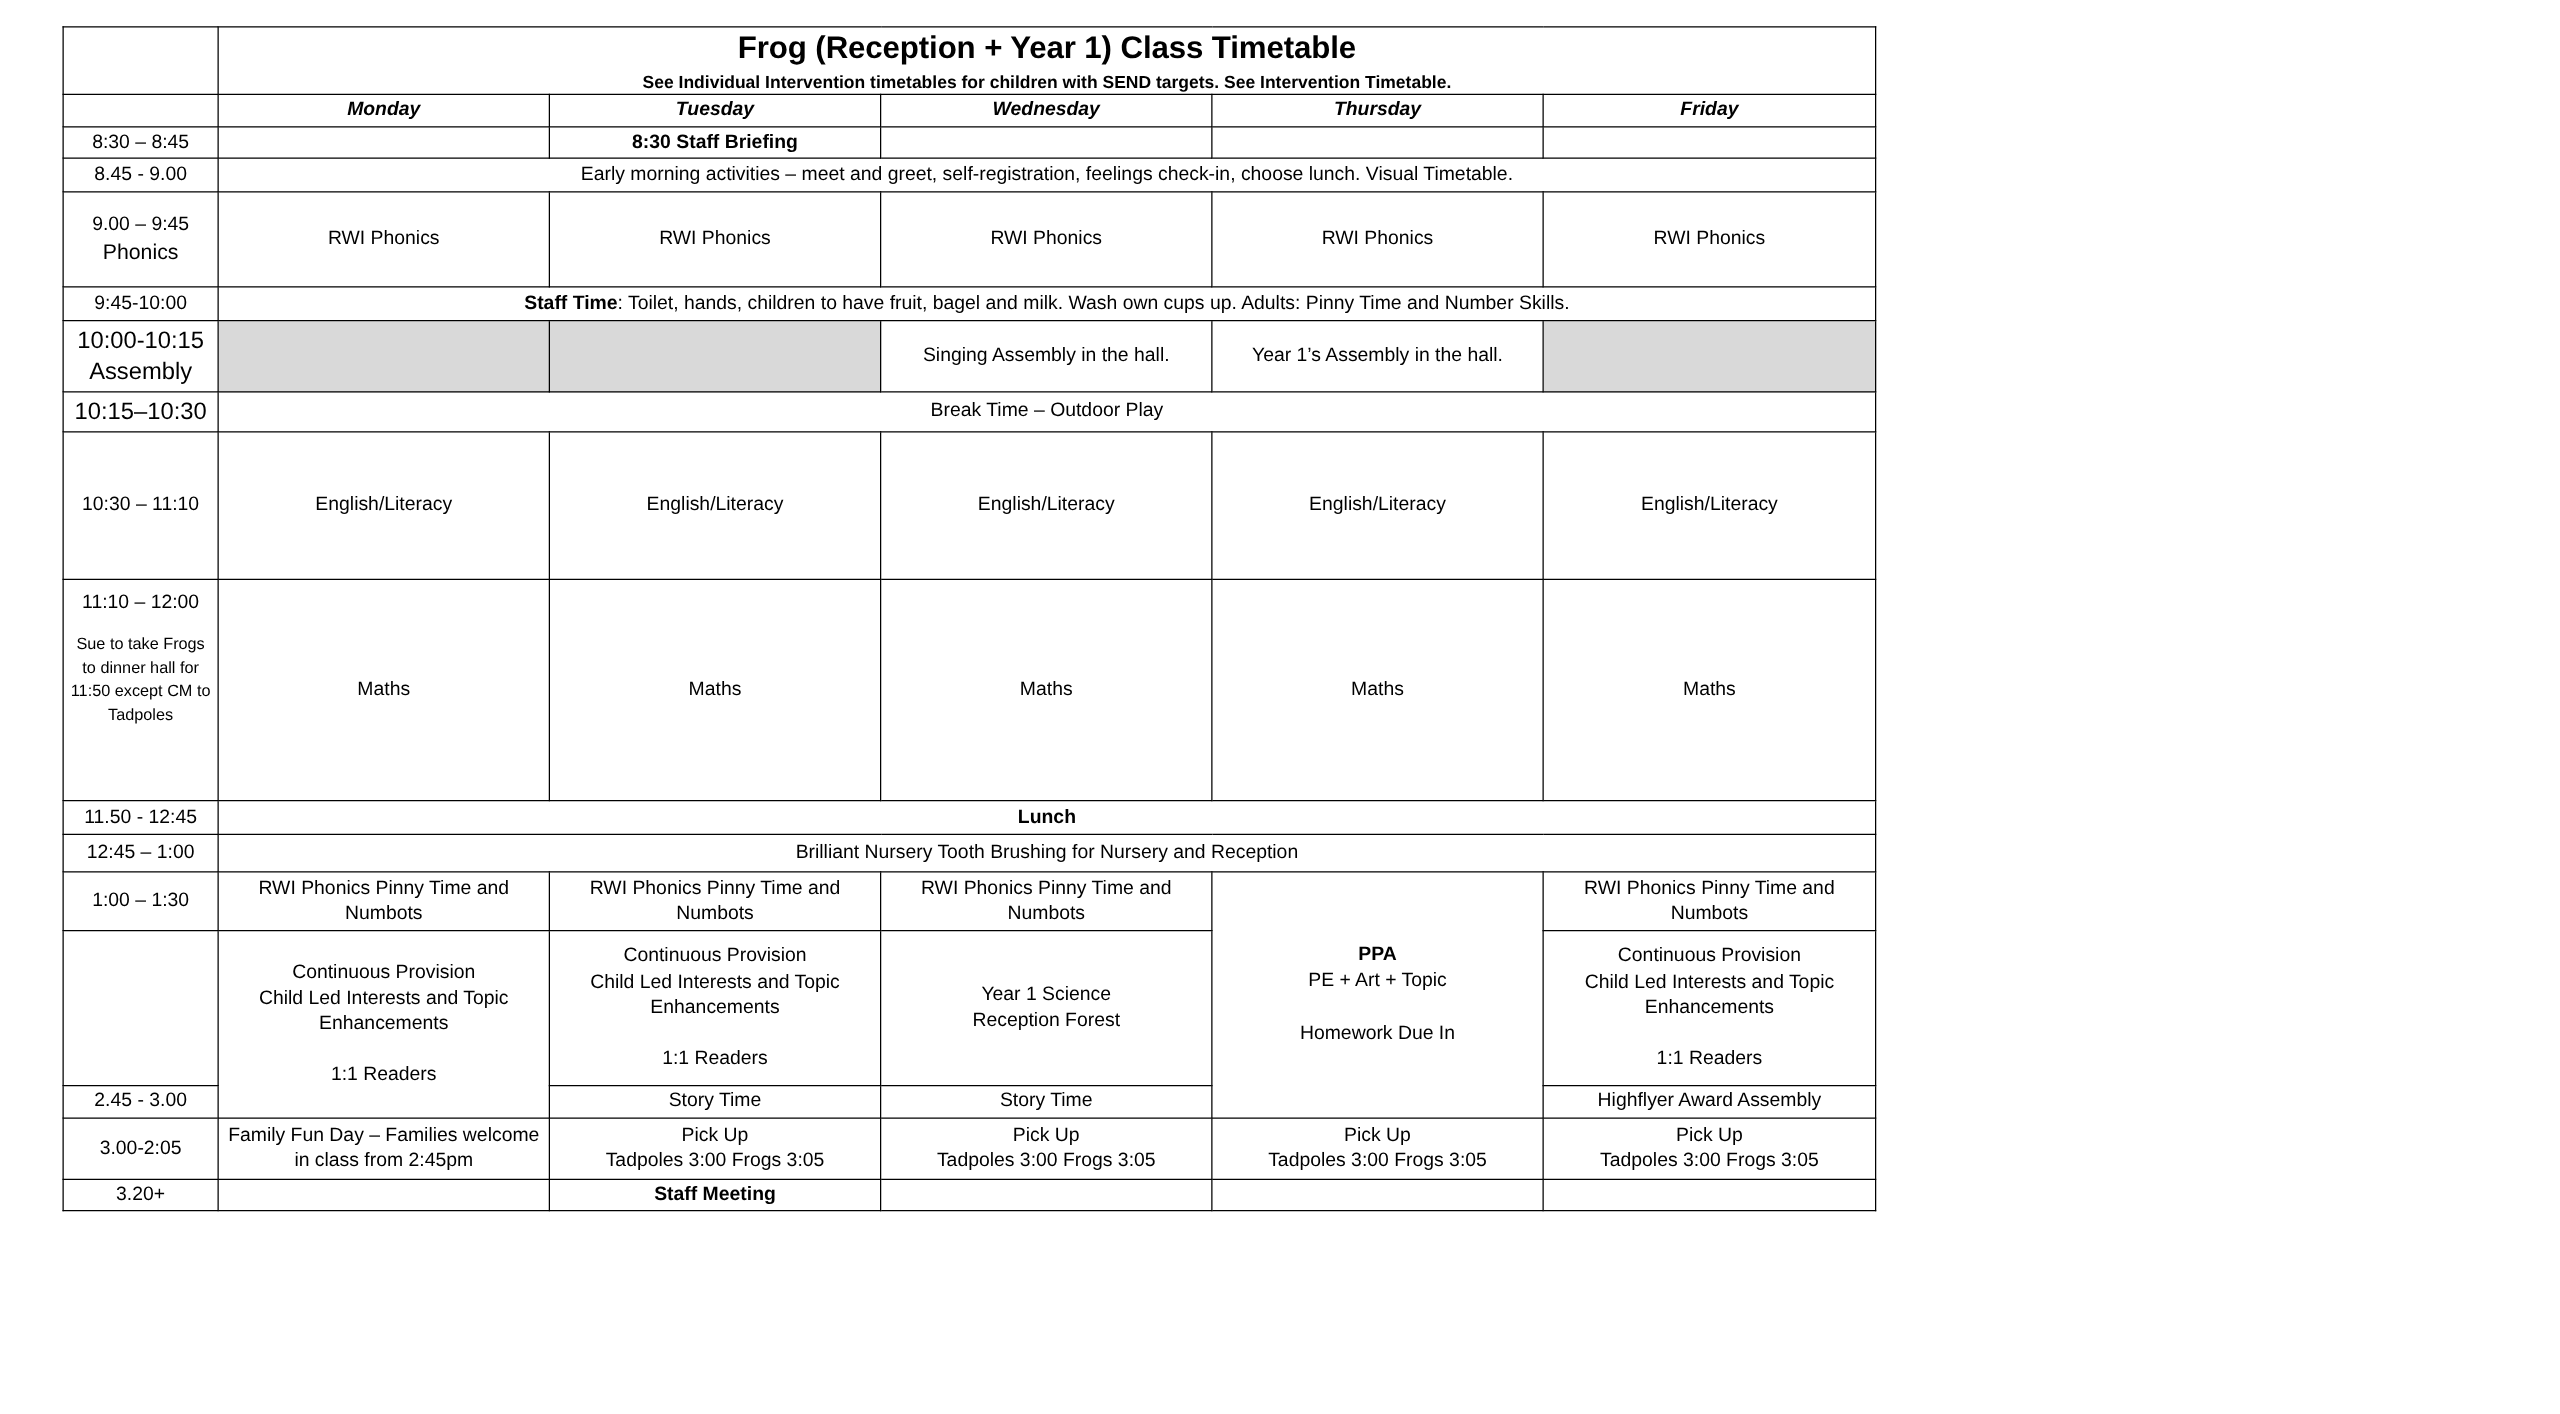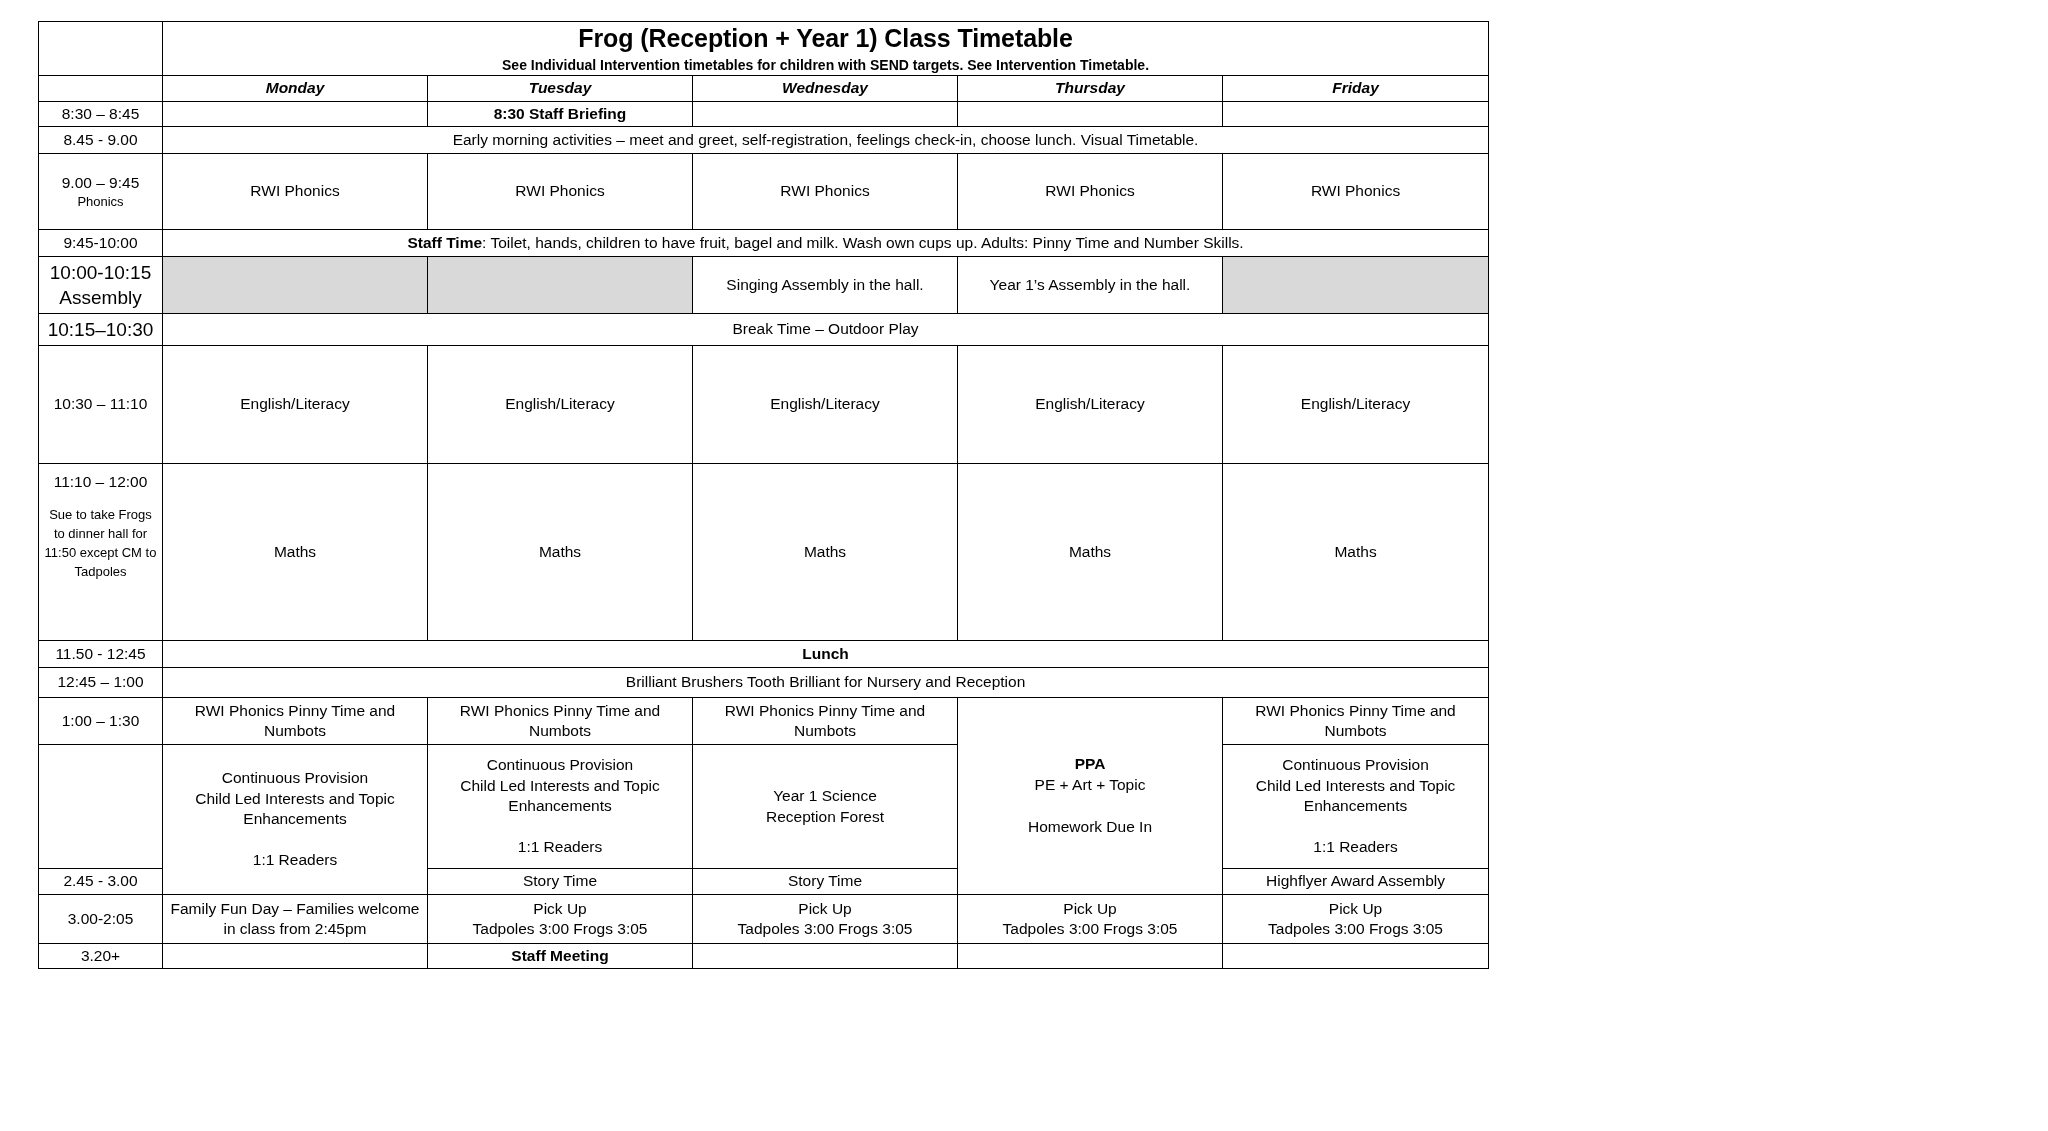--- a/index.html
+++ b/index.html
@@ -17,7 +17,7 @@
 
   #sheet {
     position: absolute;
-    left: 38px;
+    left: 50px;
     top: 21px;
     width: 1450px;
   }

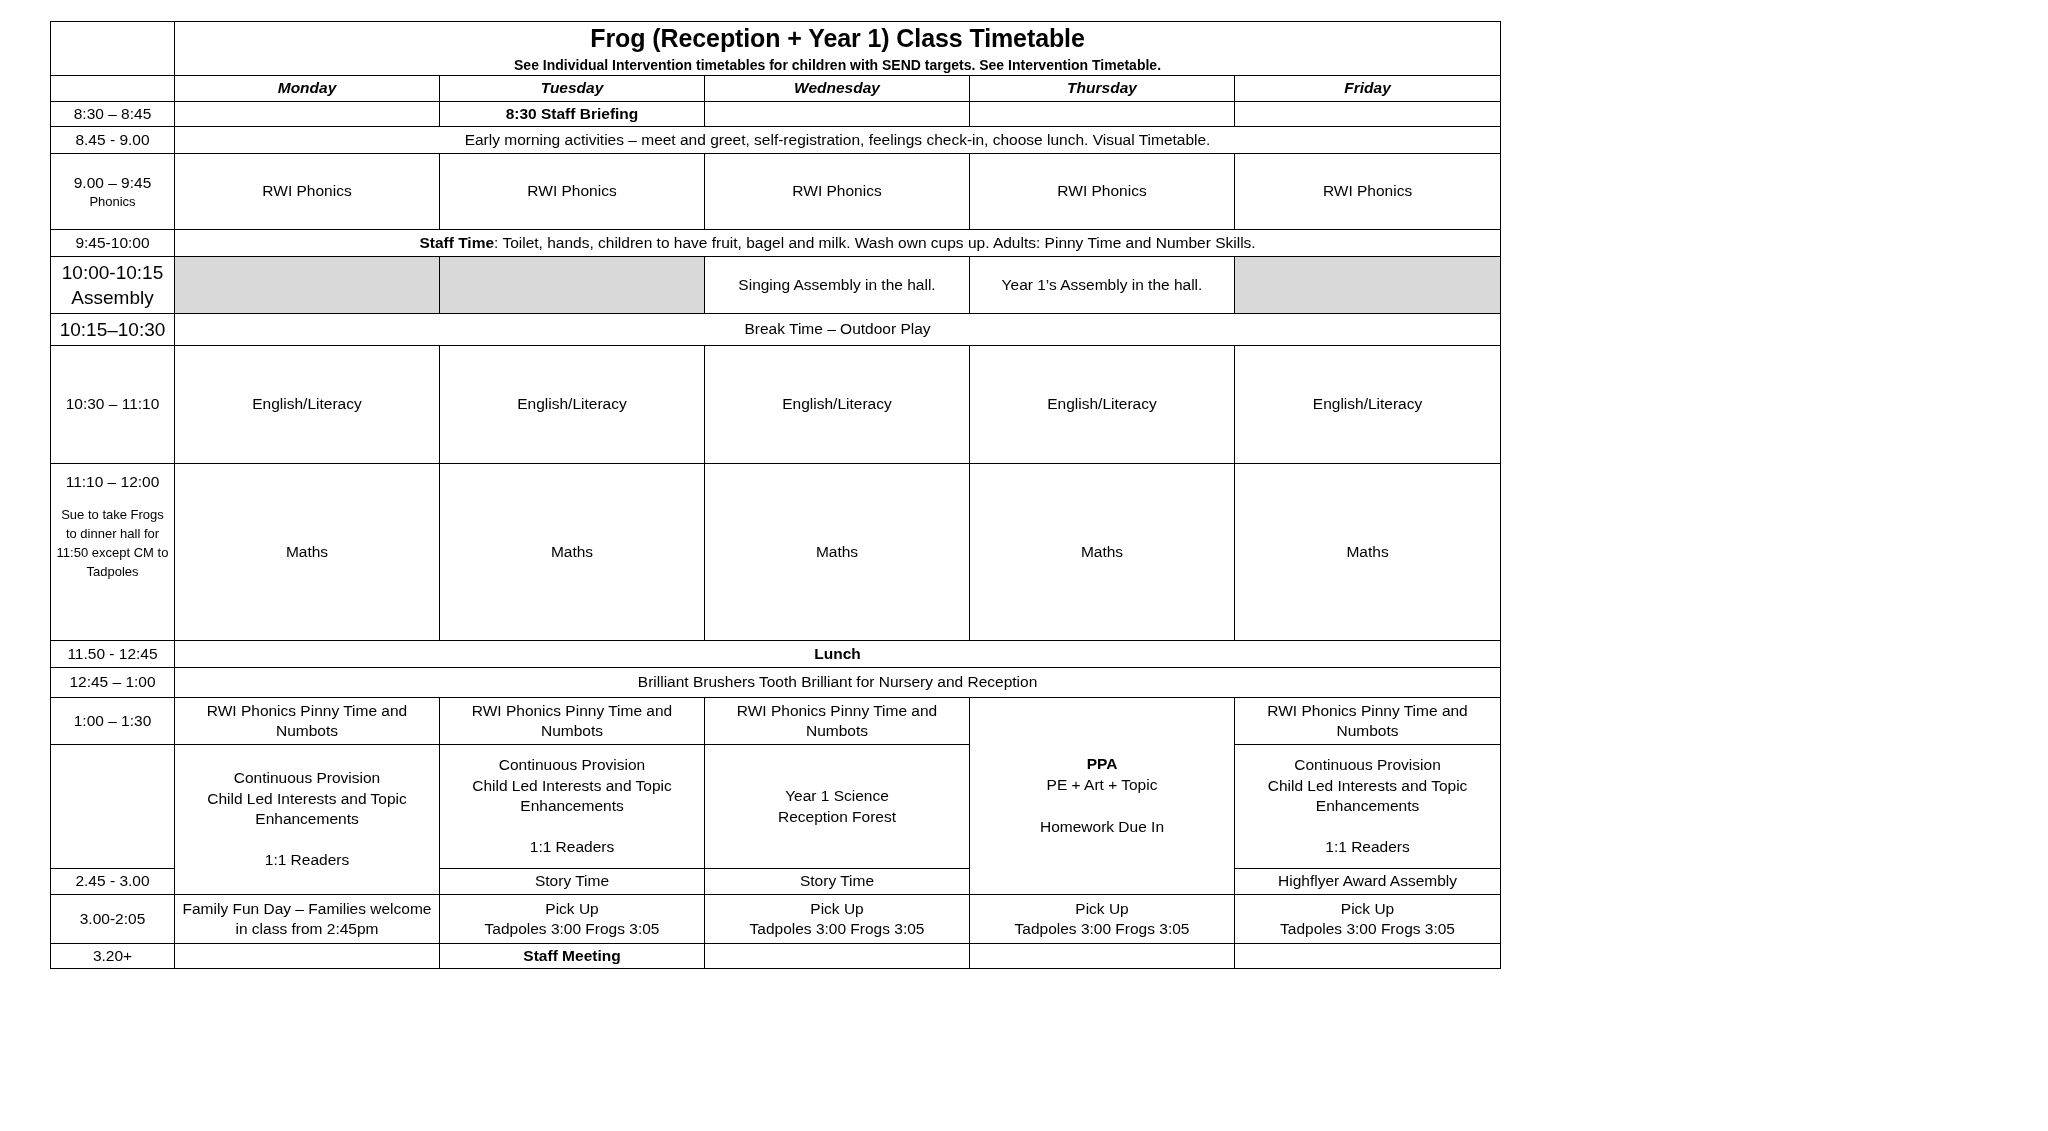--- a/index.html
+++ b/index.html
@@ -90,7 +90,7 @@
     margin-top: 14px;
   }
   .time-cell .sub {
-    font-size: 13px;
+    font-size: 17px;
   }
 
   

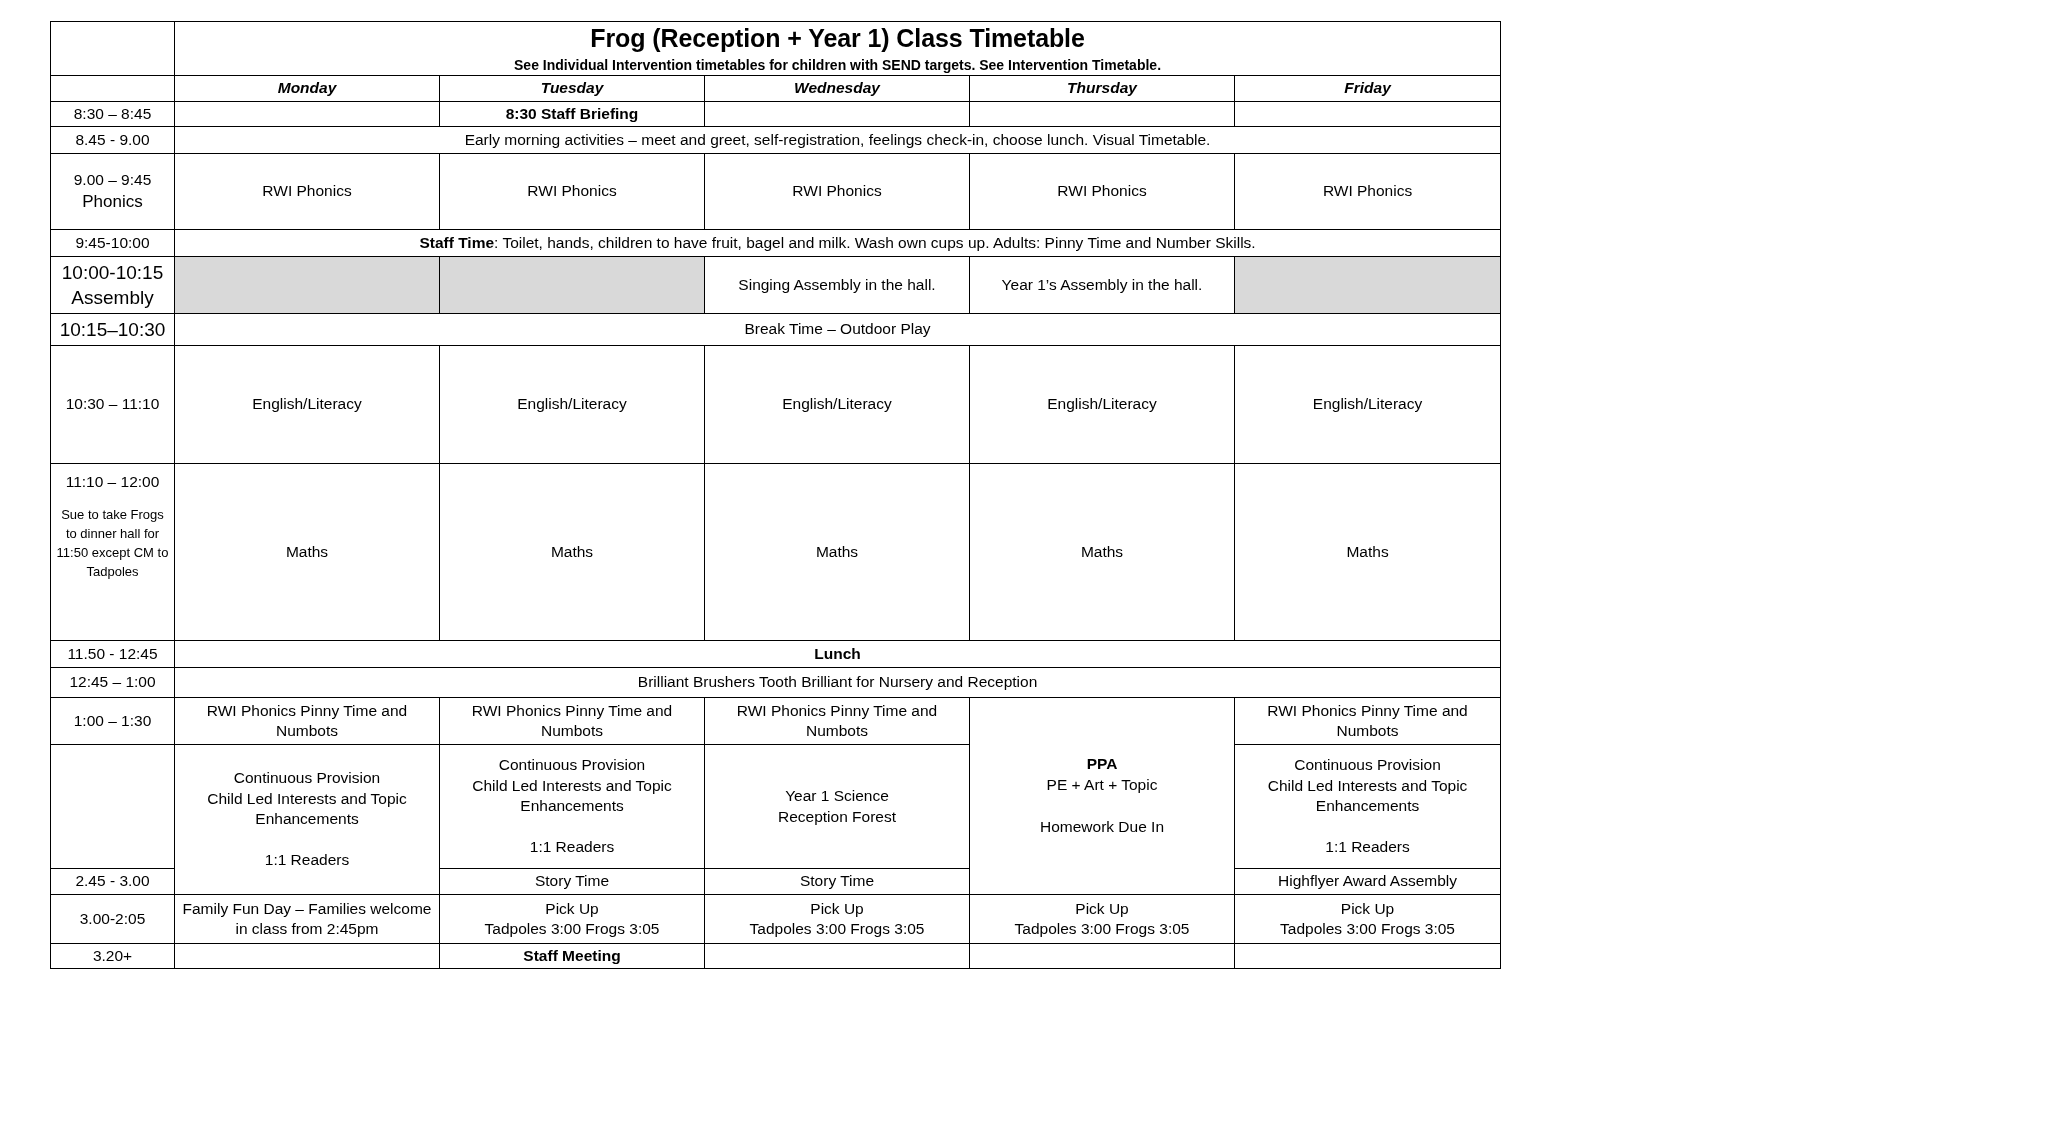--- a/index.html
+++ b/index.html
@@ -230,7 +230,7 @@
 
       <tr class="r-brush">
         <td class="time-cell">12:45 – 1:00</td>
-        <td class="band" colspan="5">Brilliant Brushers Tooth Brilliant for Nursery and Reception</td>
+        <td class="band" colspan="5">Brilliant Nursery Tooth Brushing for Nursery and Reception</td>
       </tr>
 
       <tr class="r-pinny">

